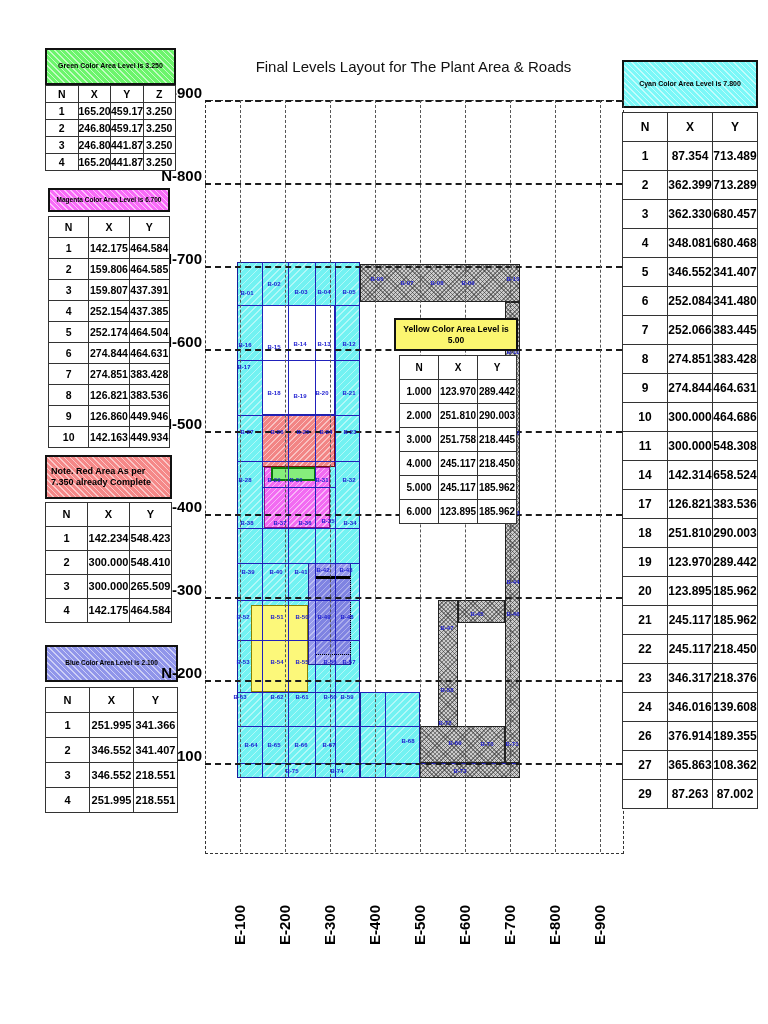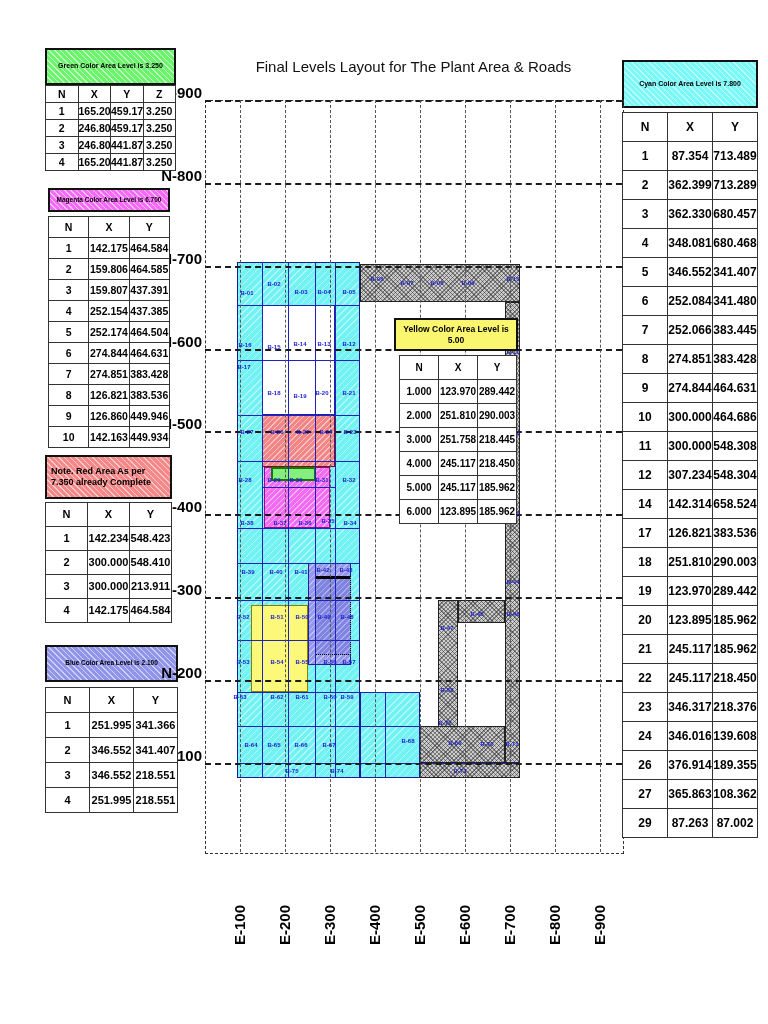--- a/index.html
+++ b/index.html
@@ -299,11 +299,6 @@
           <td>11</td>
           <td>300.000</td>
           <td>548.308</td>
-        </tr>
-        <tr>
-          <td>12</td>
-          <td>307.234</td>
-          <td>548.304</td>
         </tr>
         <tr>
           <td>14</td>

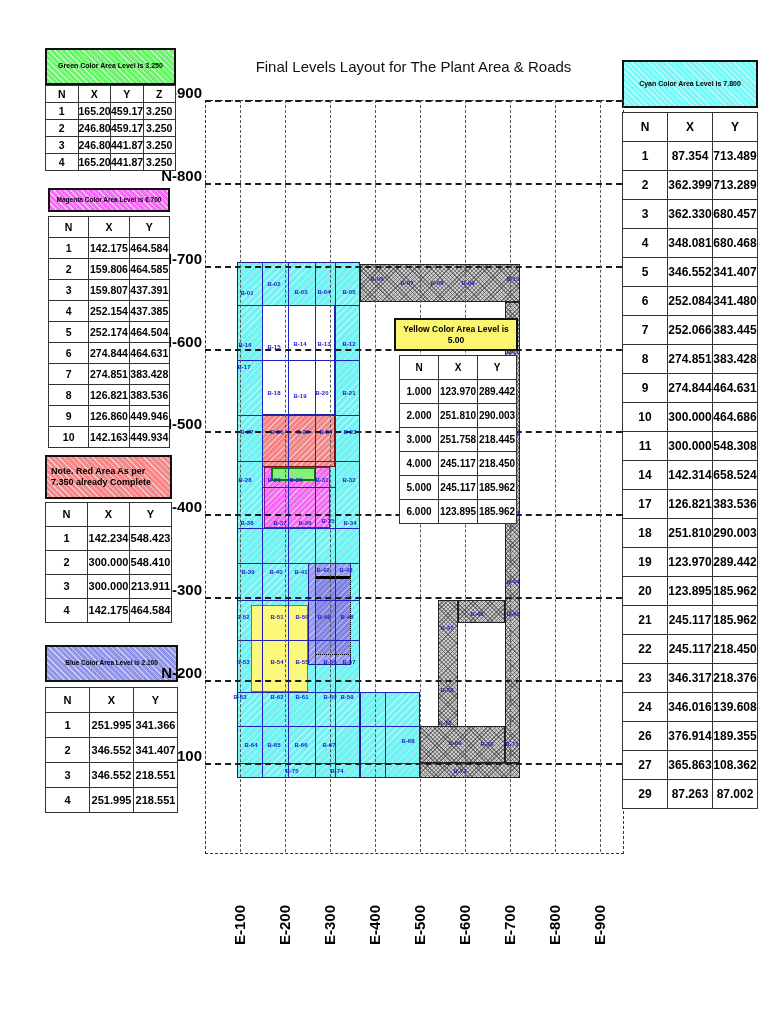--- a/index.html
+++ b/index.html
@@ -192,7 +192,7 @@
         <tr>
           <td>3</td>
           <td>300.000</td>
-          <td>213.911</td>
+          <td>265.509</td>
         </tr>
         <tr>
           <td>4</td>

